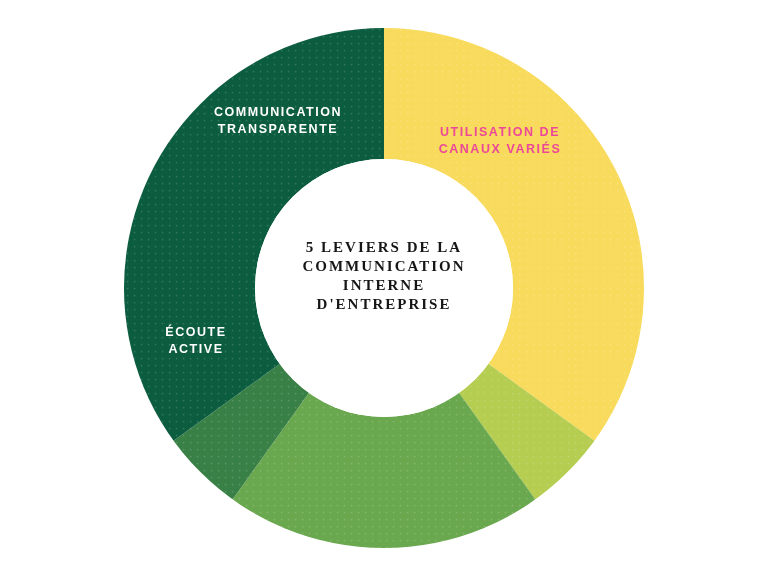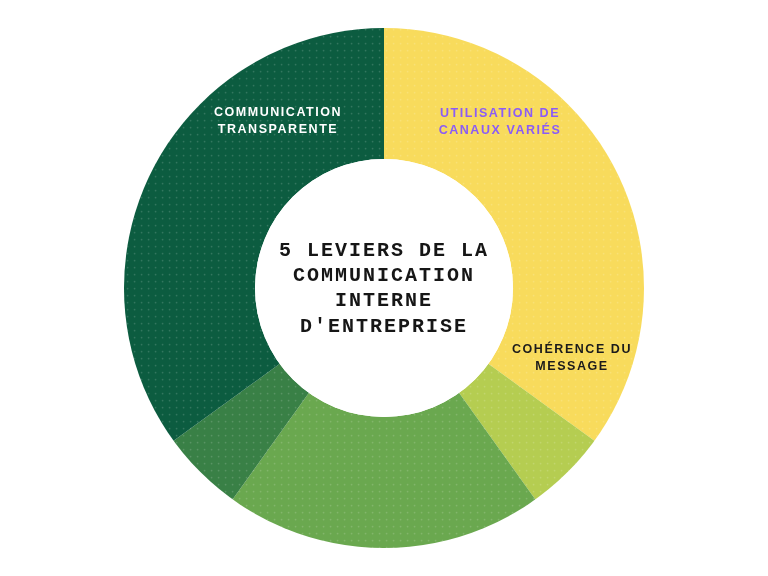--- a/index.html
+++ b/index.html
@@ -114,7 +114,7 @@
     <circle cx="384" cy="288" r="129" fill="#ffffff"></circle>
   </svg>
 
-  <div class="seg-label dark" id="label-utilisation" style="color: #8b5cf6;">UTILISATION DE
+  <div class="seg-label dark" id="label-utilisation" style="color: #ec4899; margin-top: 19px;">UTILISATION DE
 CANAUX VARIÉS</div>
 
   <div class="seg-label dark" id="label-coherence" style="color: rgb(27, 27, 27);">COHÉRENCE DU

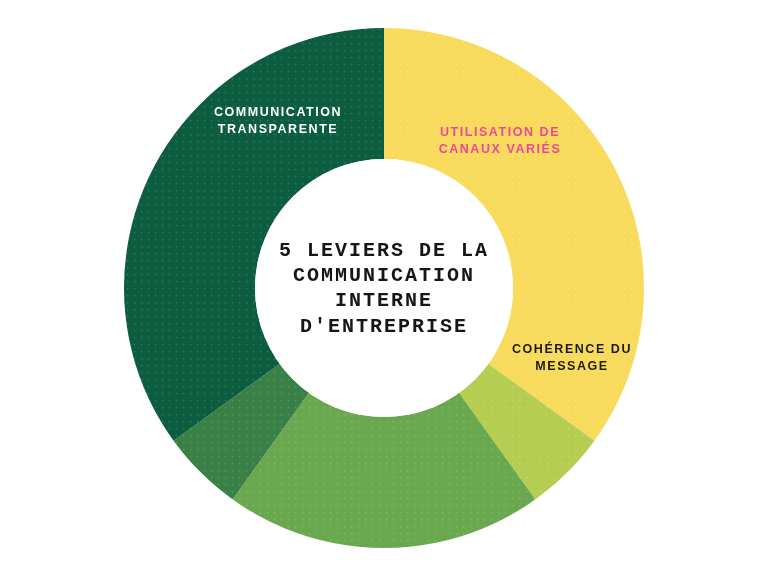--- a/index.html
+++ b/index.html
@@ -71,9 +71,9 @@
     width: 250px;
     text-align: center;
     color: #161616;
-    font-family: Liberation Mono, monospace;
+    font-family: Liberation Serif, serif;
     font-weight: bold;
-    font-size: 20px;
+    font-size: 15px;
     letter-spacing: 2.0px;
     line-height: 1.26;
     white-space: pre-line;

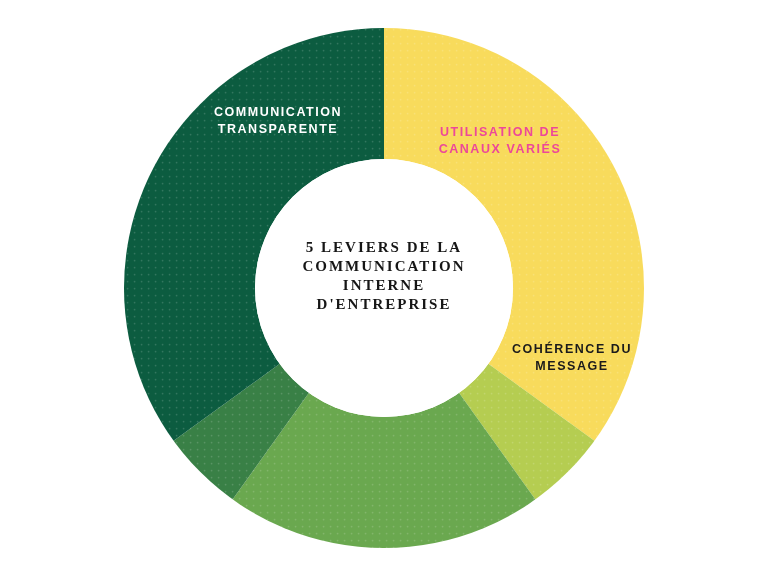--- a/index.html
+++ b/index.html
@@ -121,6 +121,8 @@
 MESSAGE</div>
 
 
+  <div class="seg-label light" id="label-ecoute" style="color: rgb(255, 255, 255);">ÉCOUTE
+ACTIVE</div>
 
   <div class="seg-label light" id="label-transparente" style="color: rgb(255, 255, 255);">COMMUNICATION
 TRANSPARENTE</div>

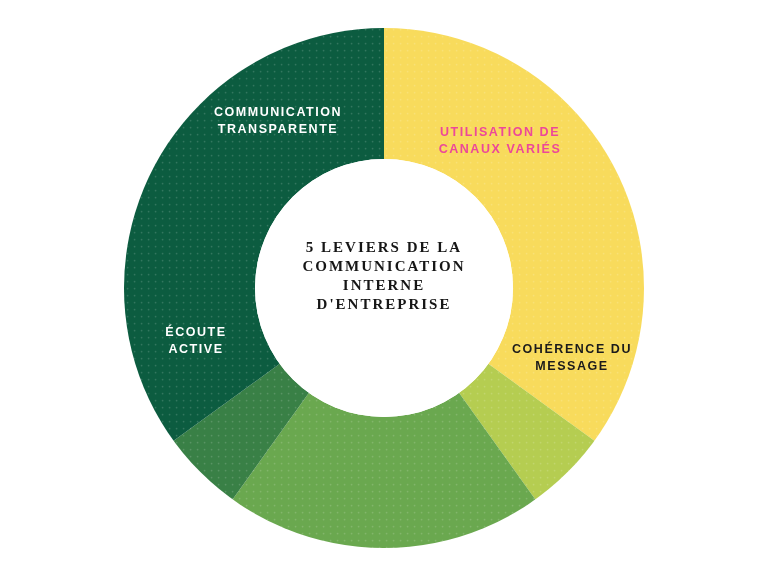--- a/index.html
+++ b/index.html
@@ -117,8 +117,6 @@
   <div class="seg-label dark" id="label-utilisation" style="color: #ec4899; margin-top: 19px;">UTILISATION DE
 CANAUX VARIÉS</div>
 
-  <div class="seg-label dark" id="label-coherence" style="color: rgb(27, 27, 27);">COHÉRENCE DU
-MESSAGE</div>
 
 
   <div class="seg-label light" id="label-ecoute" style="color: rgb(255, 255, 255);">ÉCOUTE

